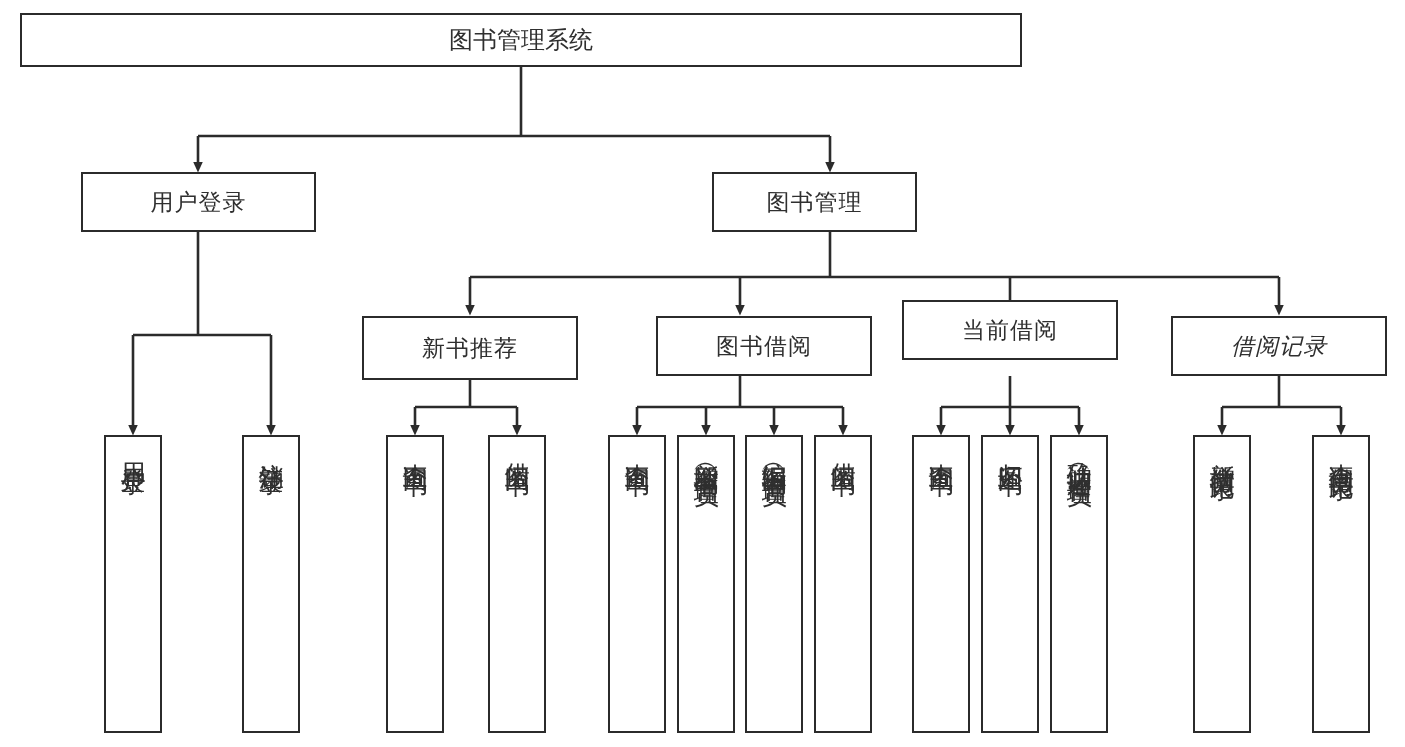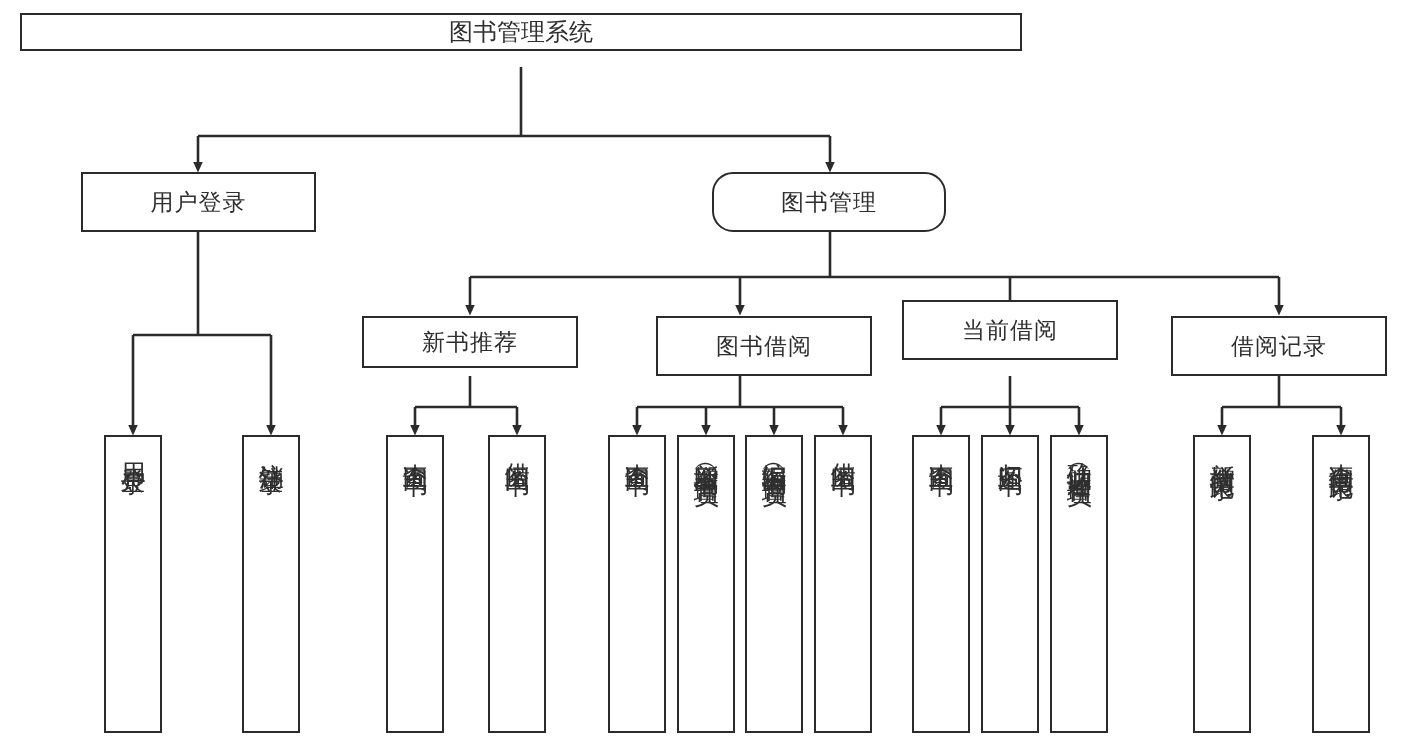--- a/index.html
+++ b/index.html
@@ -107,7 +107,7 @@
     </g>
   </svg>
 
-  <div class="node root" style="left:20px;top:13px;width:1002px;height:38px;">
+  <div class="node root" style="left:20px;top:13px;width:1002px;height:54px;">
     <span>图书管理系统</span>
   </div>
 

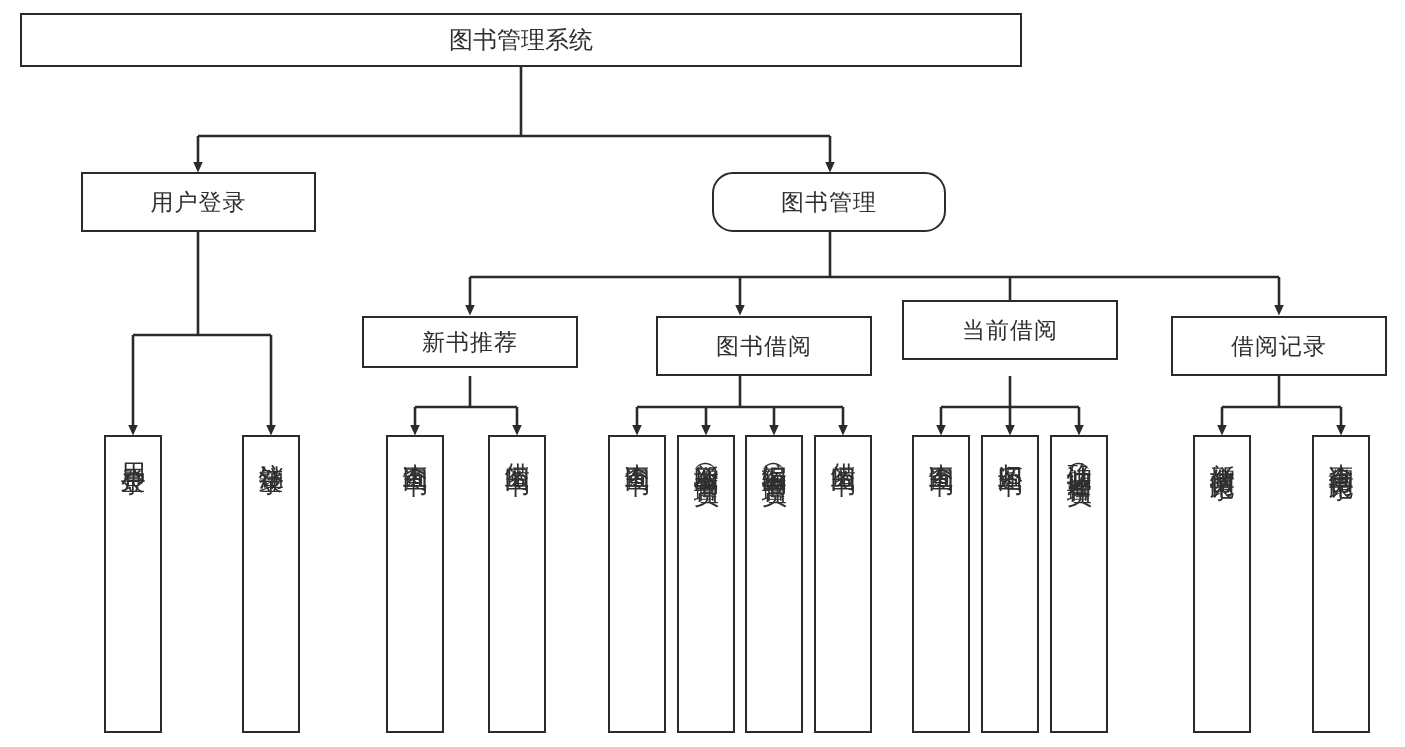--- a/index.html
+++ b/index.html
@@ -114,7 +114,7 @@
   <div class="node h" style="left:81px;top:172px;width:235px;height:60px;">
     <span>用户登录</span>
   </div>
-  <div class="node h" style="left:712px;top:172px;width:234px;height:60px;border-radius:21px;">
+  <div class="node h" style="left:712px;top:172px;width:205px;height:60px;">
     <span>图书管理</span>
   </div>
 

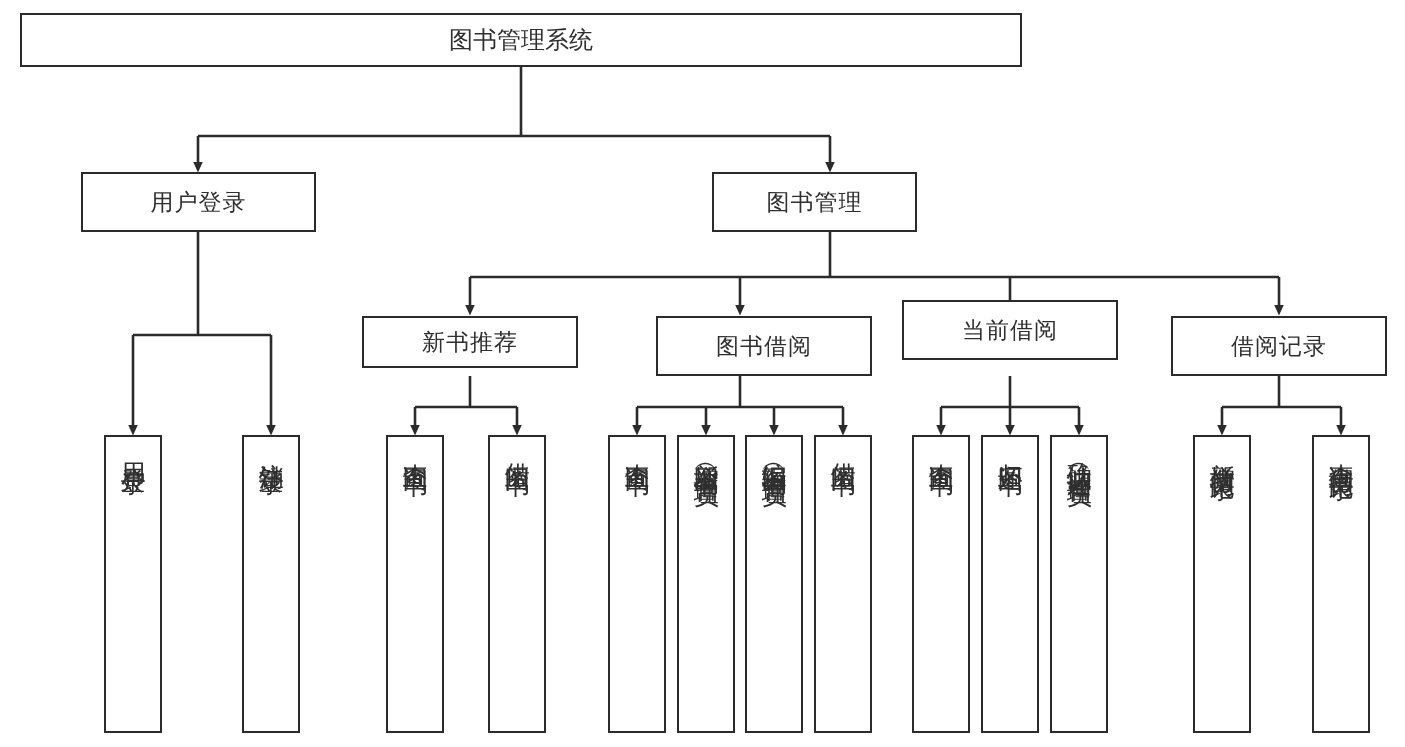--- a/index.html
+++ b/index.html
@@ -118,7 +118,7 @@
     <span>图书管理</span>
   </div>
 
-  <div class="node h" style="left:362px;top:316px;width:216px;height:52px;">
+  <div class="node h" style="left:362px;top:316px;width:216px;height:64px;">
     <span>新书推荐</span>
   </div>
   <div class="node h" style="left:632px;top:316px;width:216px;height:60px;margin-left:24px;">

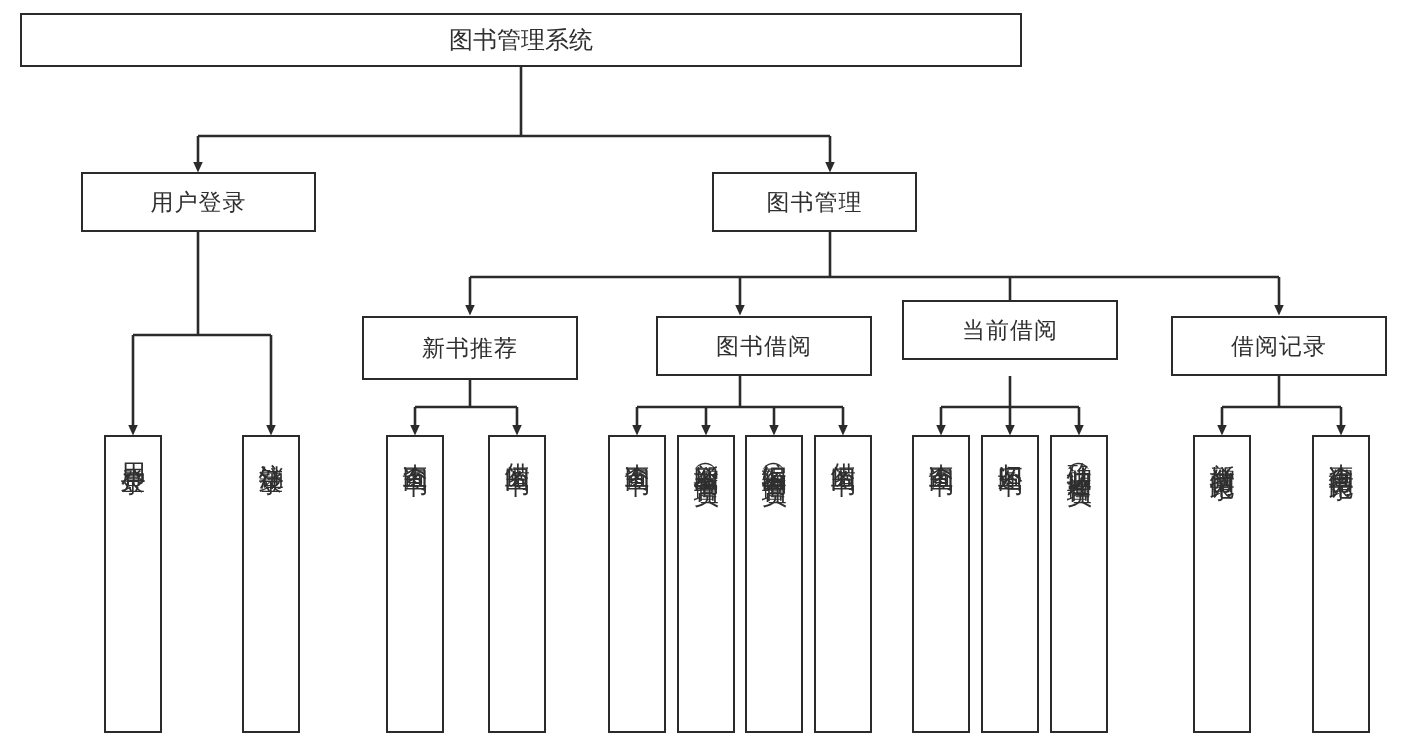--- a/index.html
+++ b/index.html
@@ -127,7 +127,7 @@
   <div class="node h" style="left:902px;top:300px;width:216px;height:60px;text-align:center;">
     <span>当前借阅</span>
   </div>
-  <div class="node h" style="left:1171px;top:316px;width:216px;height:60px;">
+  <div class="node h" style="left:1171px;top:316px;width:216px;height:60px;font-style:italic;">
     <span>借阅记录</span>
   </div>
 

